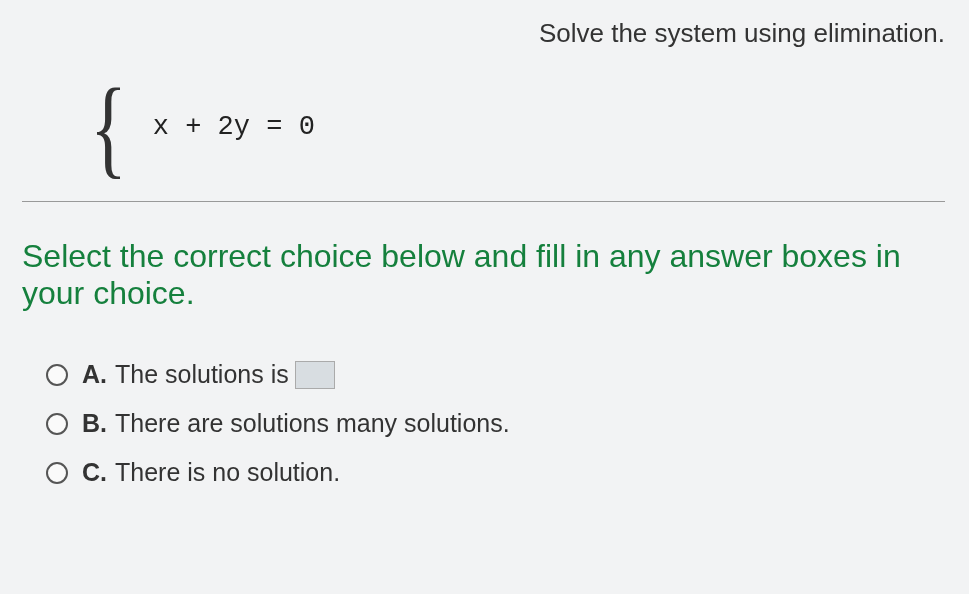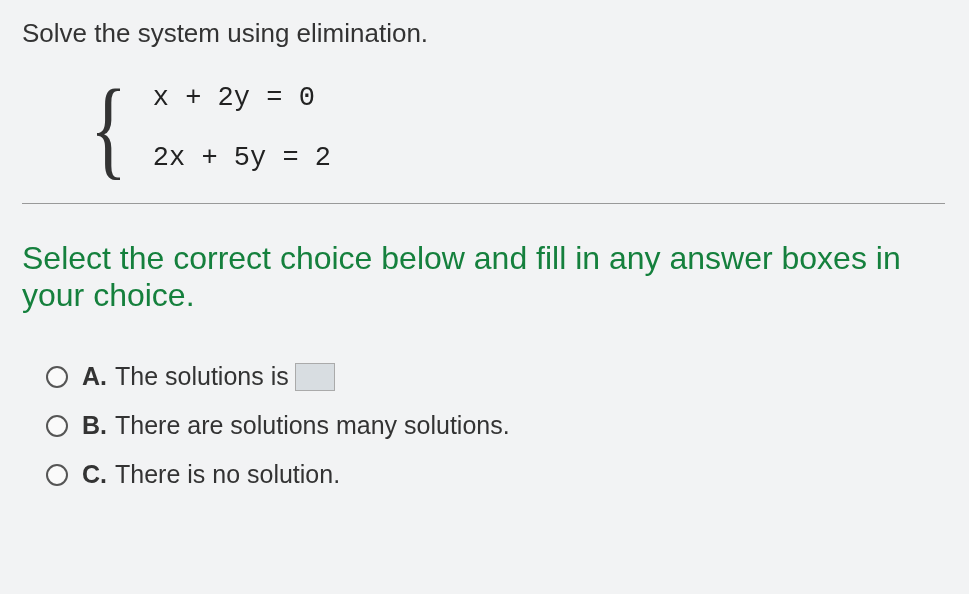--- a/index.html
+++ b/index.html
@@ -17,6 +17,7 @@
       font-size: 26px;
       color: #333;
       margin-bottom: 34px;
+      text-align: right;
     }
     .system {
       display: flex;

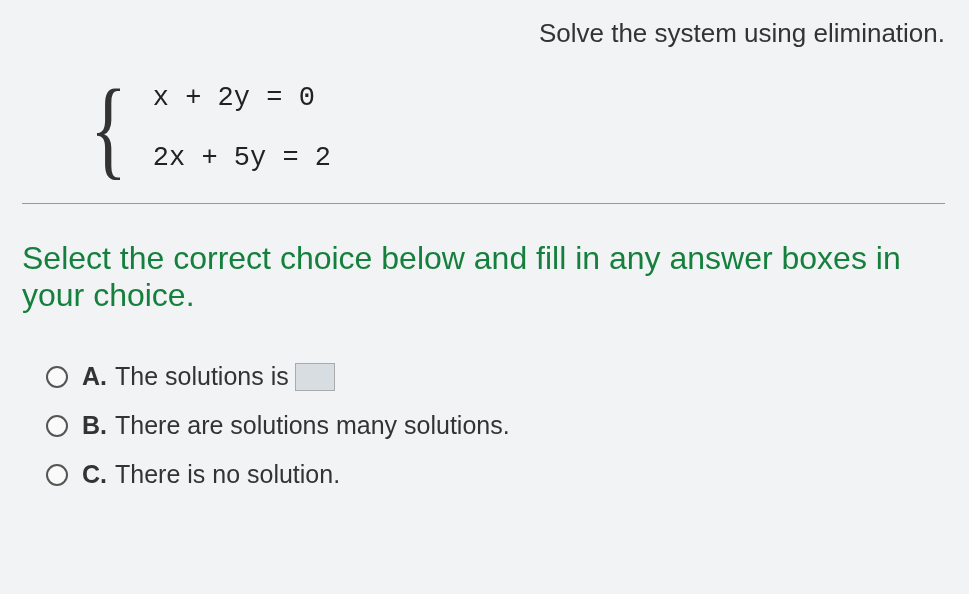--- a/index.html
+++ b/index.html
@@ -99,7 +99,6 @@
   <div class="brace">{</div>
   <div class="equations">
     <div>x + 2y = 0</div>
-    <div>2x + 5y = 2</div>
   </div>
 </div>
 

